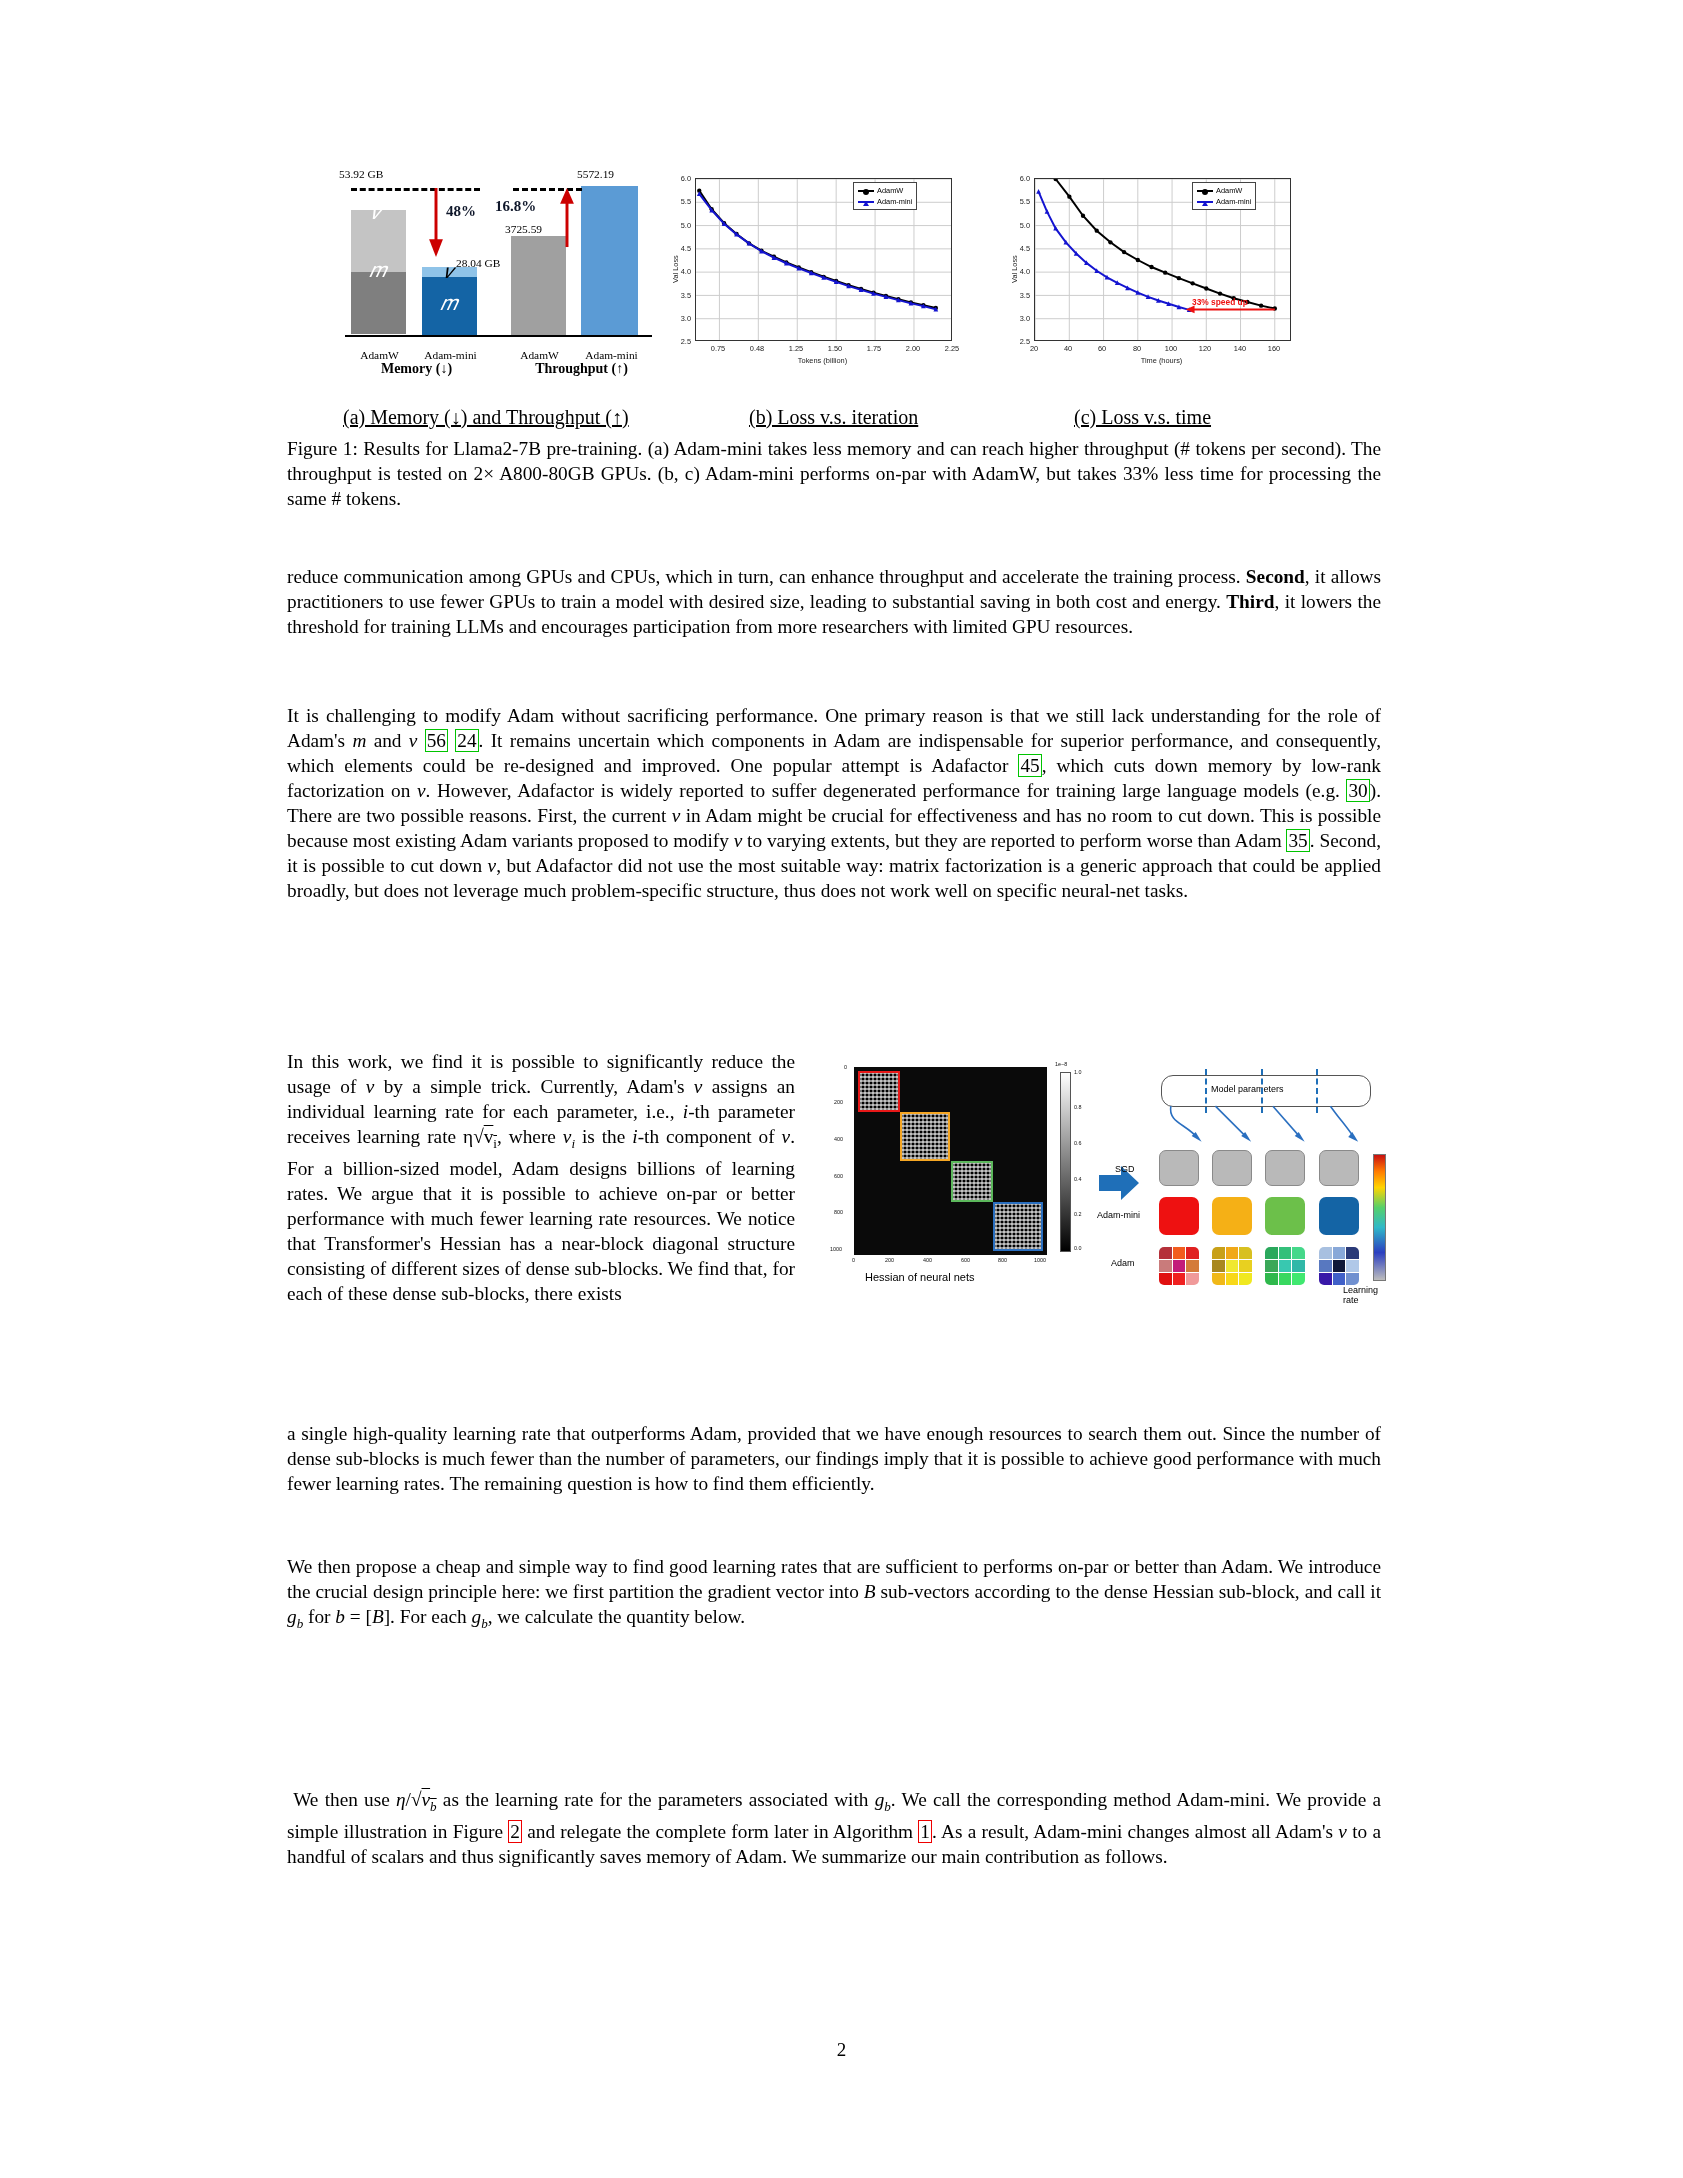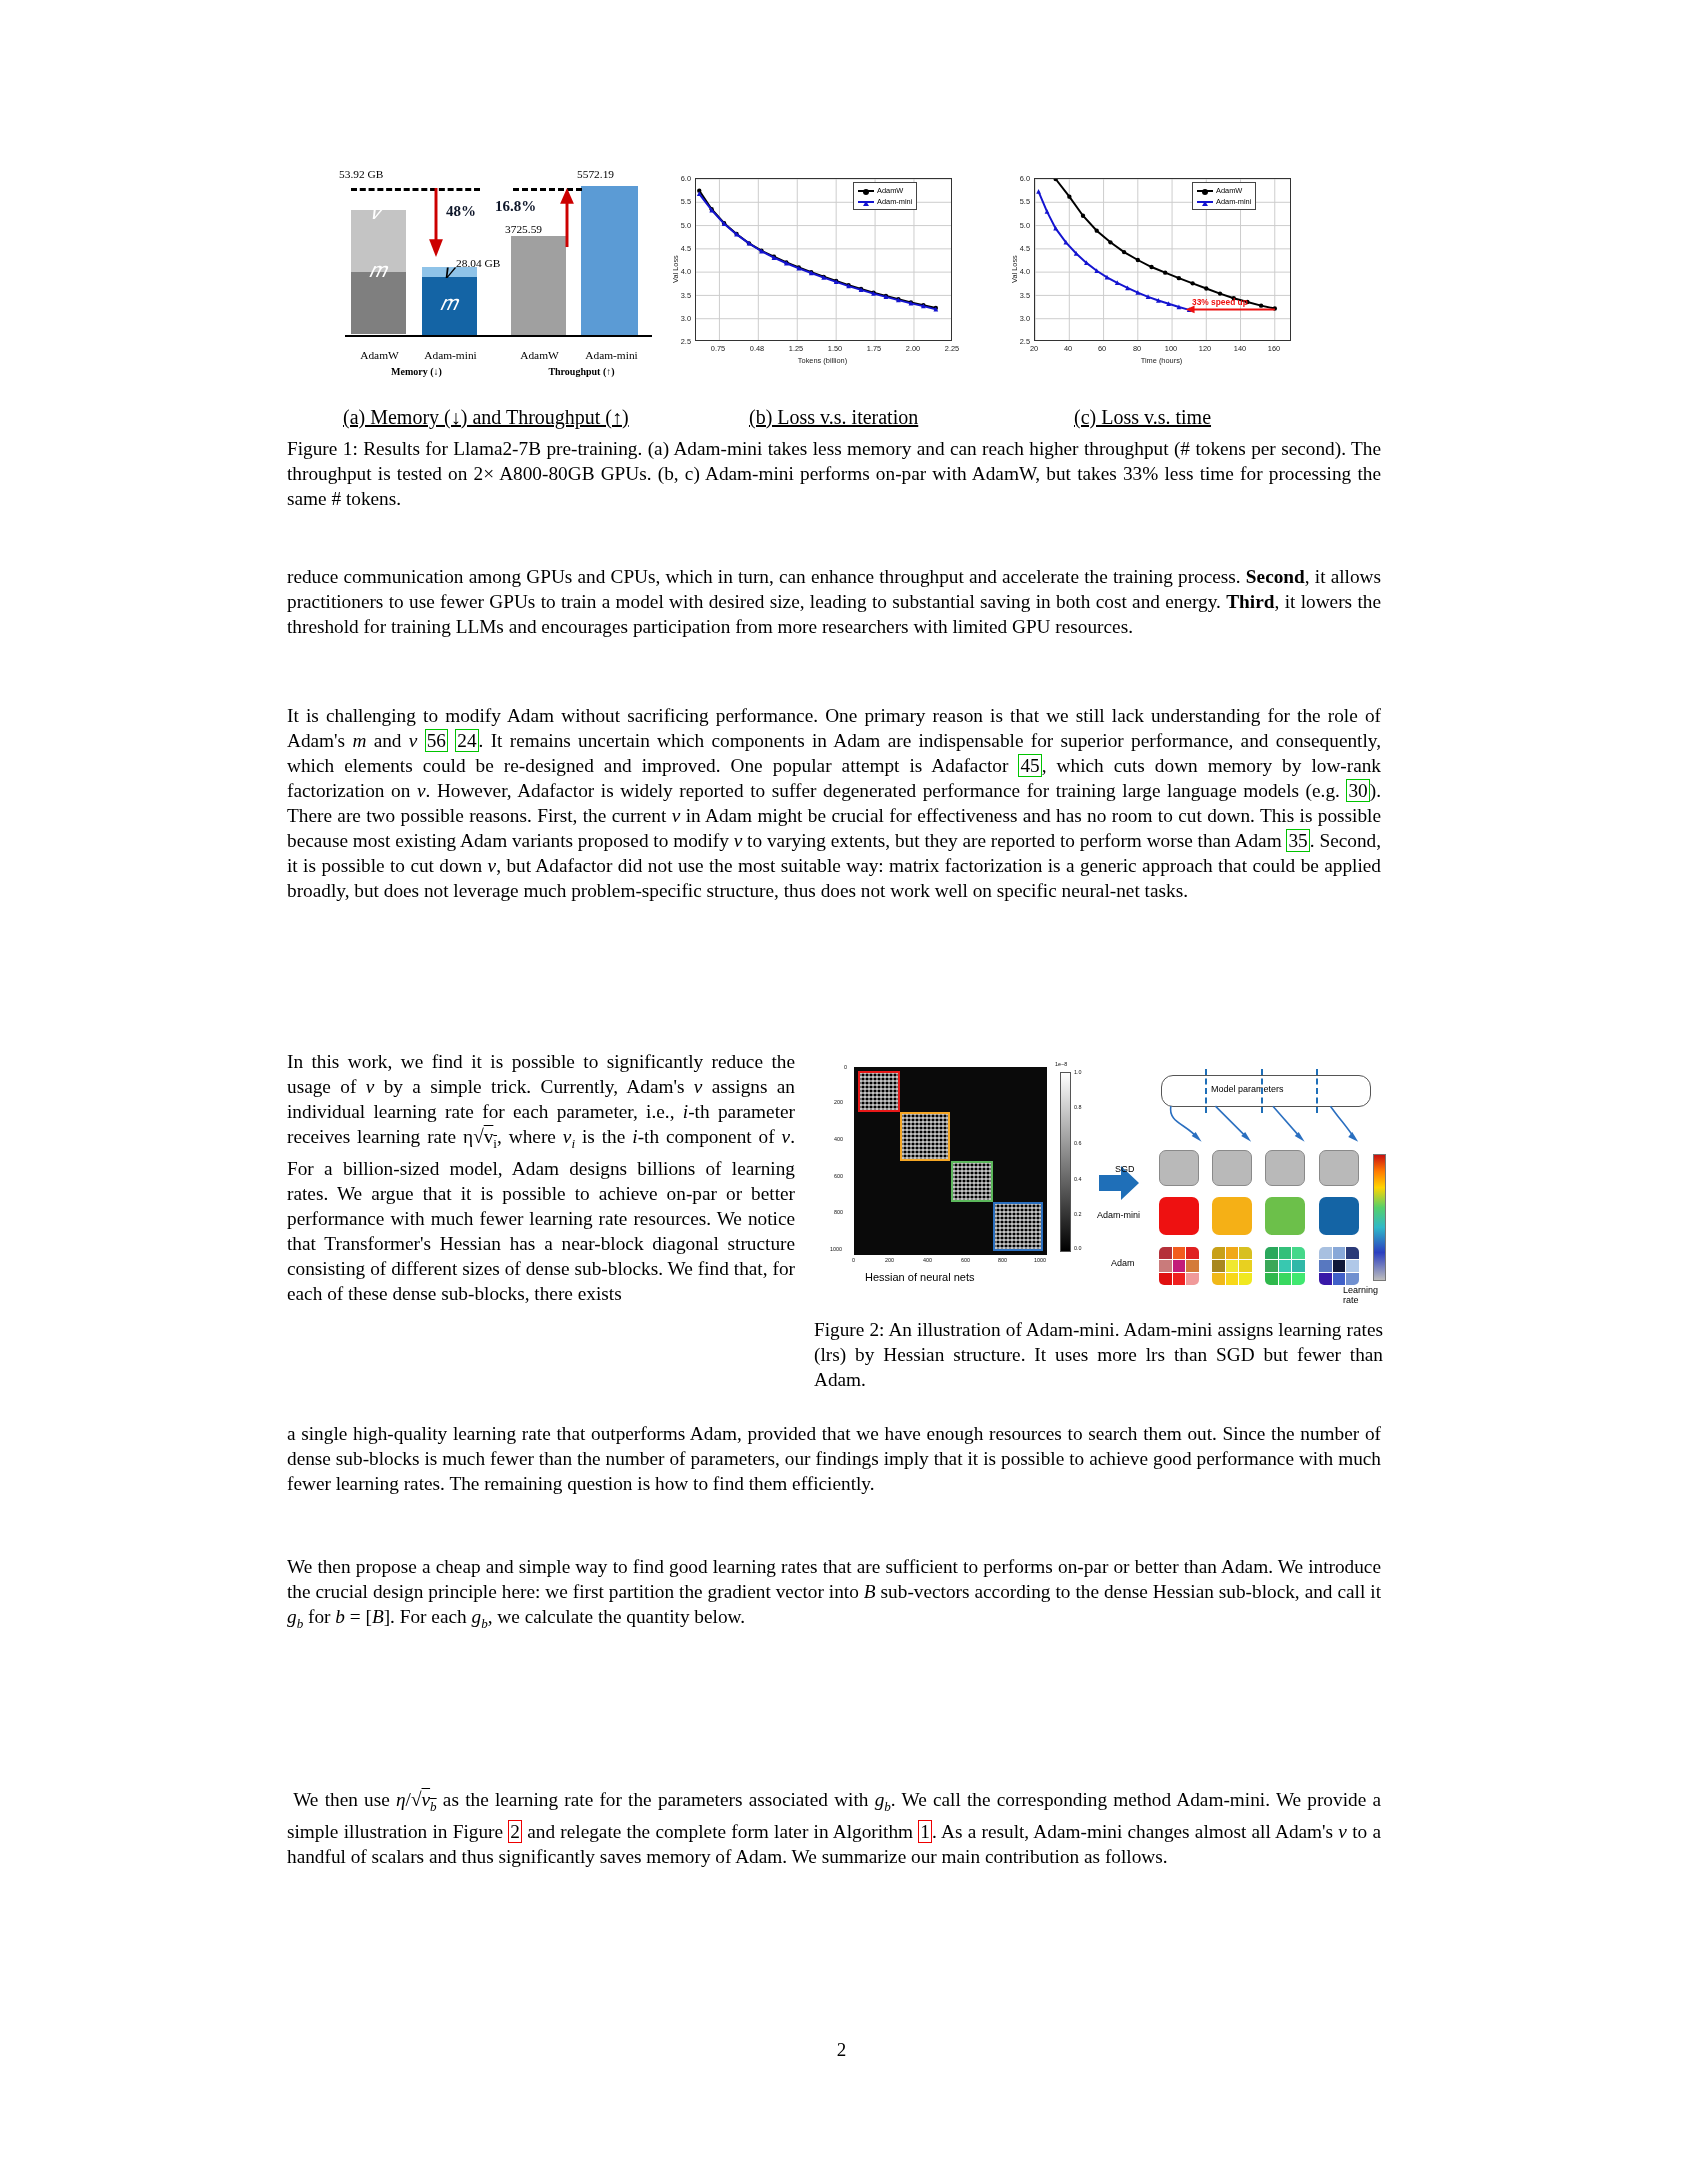--- a/index.html
+++ b/index.html
@@ -21,7 +21,7 @@
   .bar { position:absolute; bottom:44px; }
   .bar .seg { width:100%; }
   .bartick { position:absolute; bottom:18px; font-size:11.4px; text-align:center; font-family:"Liberation Serif",serif; }
-  .grouplbl { position:absolute; bottom:2px; font-size:10px; font-weight:bold; text-align:center; font-family:"Liberation Serif",serif; }
+  .grouplbl { position:absolute; bottom:2px; font-size:14px; font-weight:bold; text-align:center; font-family:"Liberation Serif",serif; }
   .dashline { position:absolute; height:0; border-top:3px dashed #000; }
   .valtop { position:absolute; font-size:11.4px; font-family:"Liberation Serif",serif; }
   .redpct { position:absolute; color:#0f172a; font-weight:bold; font-size:15px; font-family:"Liberation Serif",serif; }

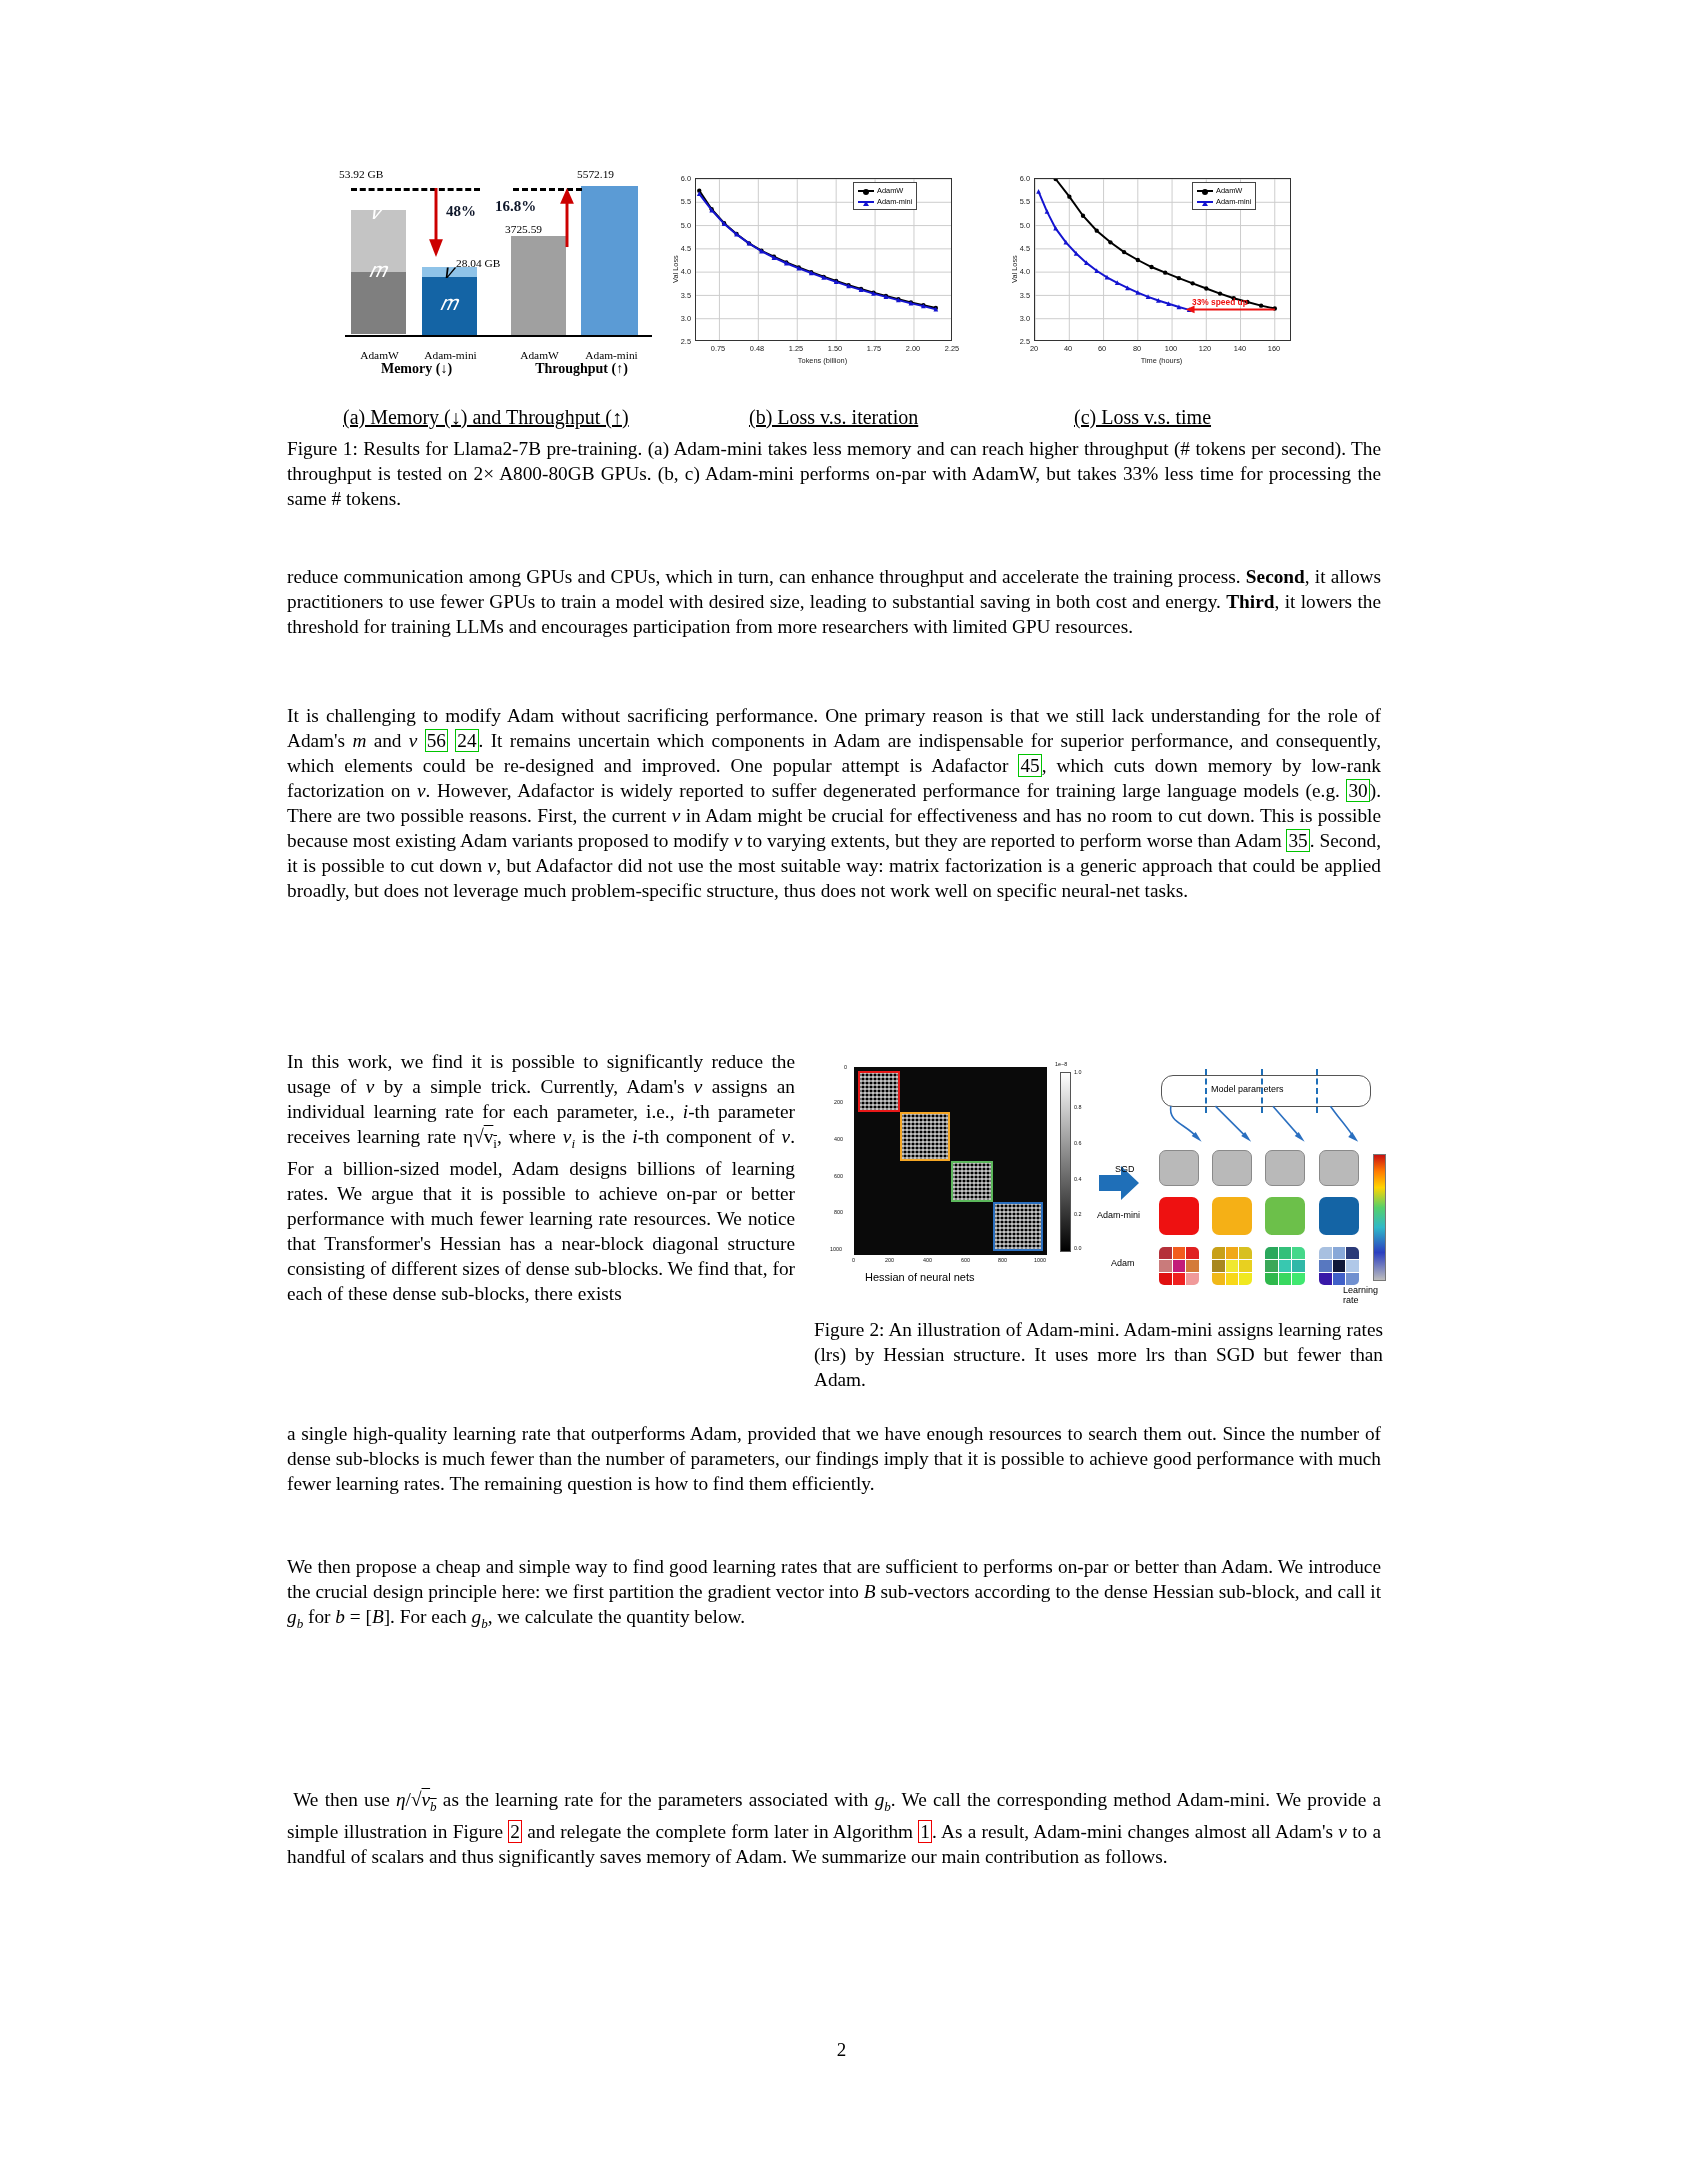--- a/index.html
+++ b/index.html
@@ -475,7 +475,6 @@
     <span class="lrlbl" style="left:529px;top:238px;">Learning rate</span>
   </div>
 
-  <div class="caption" style="left:814px;top:1317px;width:569px;">Figure 2: An illustration of Adam-mini. Adam-mini assigns learning rates (lrs) by Hessian structure. It uses more lrs than SGD but fewer than Adam.</div>
 
   <div class="pagenum">2</div>
 </div>

